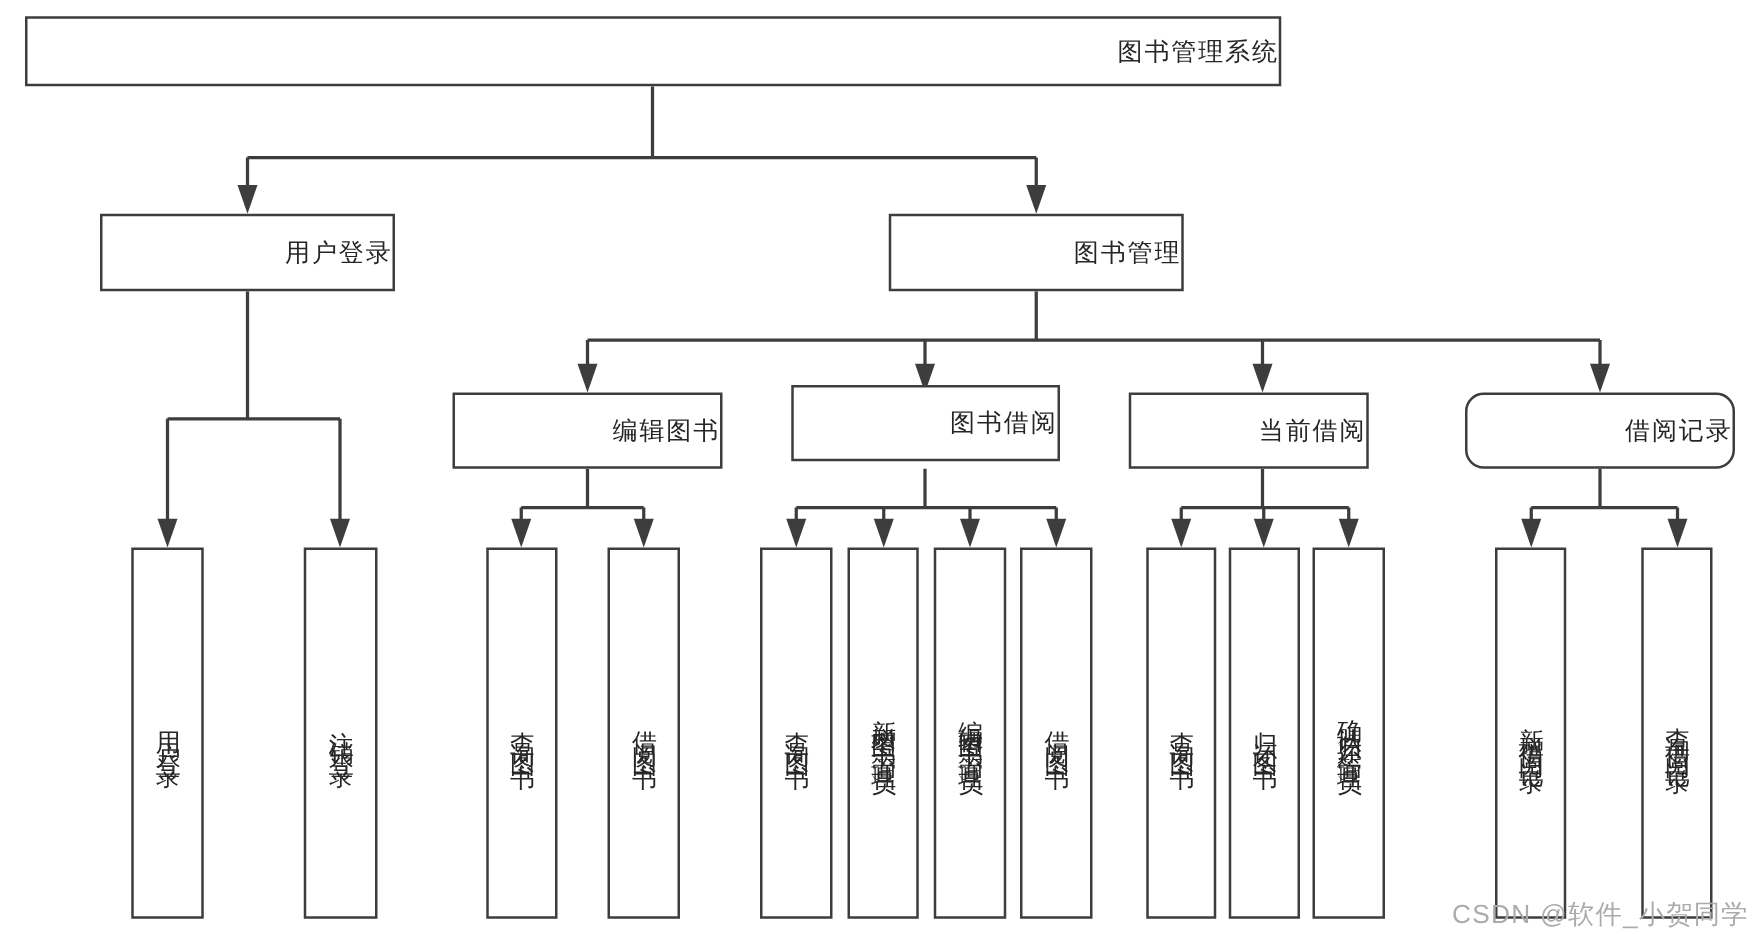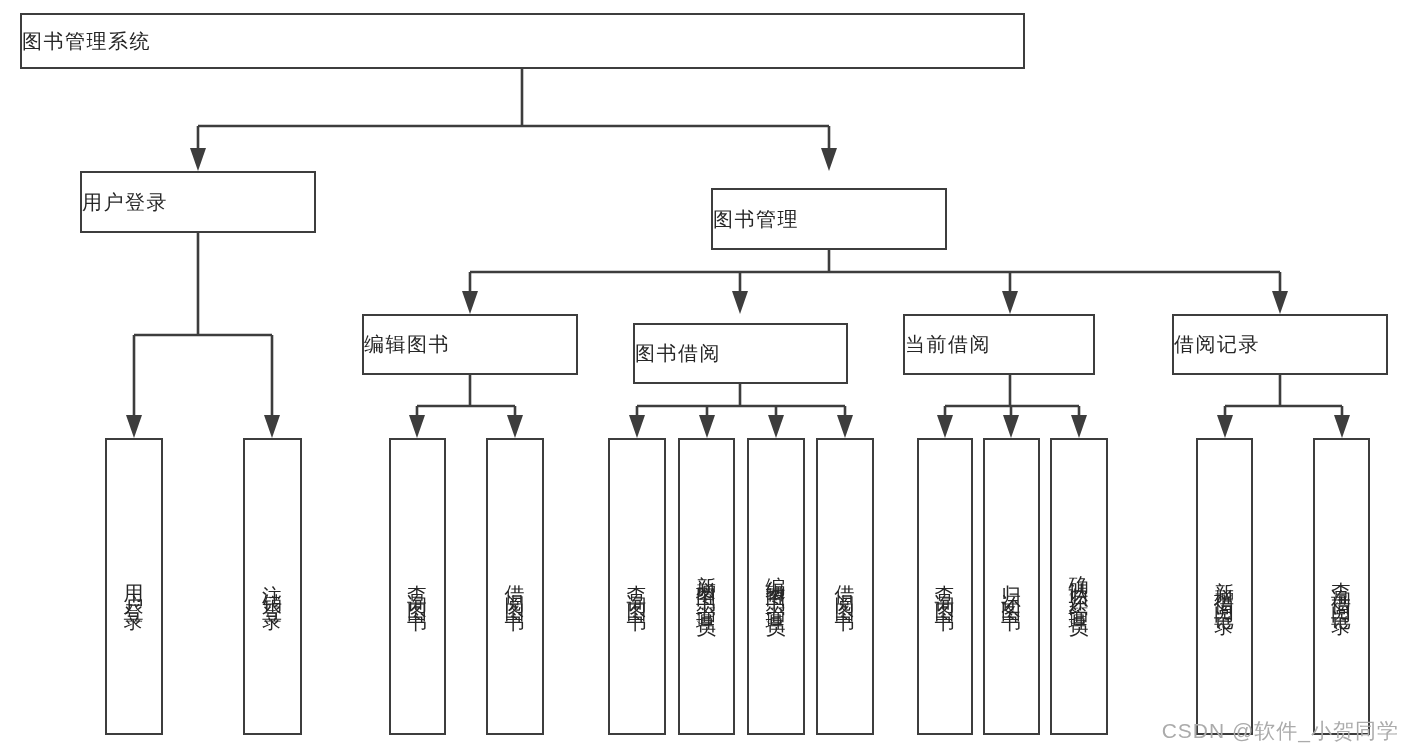--- a/index.html
+++ b/index.html
@@ -23,7 +23,7 @@
     box-sizing:border-box;
     border:2.5px solid var(--line);
     background:#fff;
-    display:flex;align-items:center;justify-content:flex-start;
+    display:flex;align-items:center;justify-content:flex-end;
     font-size:20px;letter-spacing:1.5px;
     z-index:2;
   }

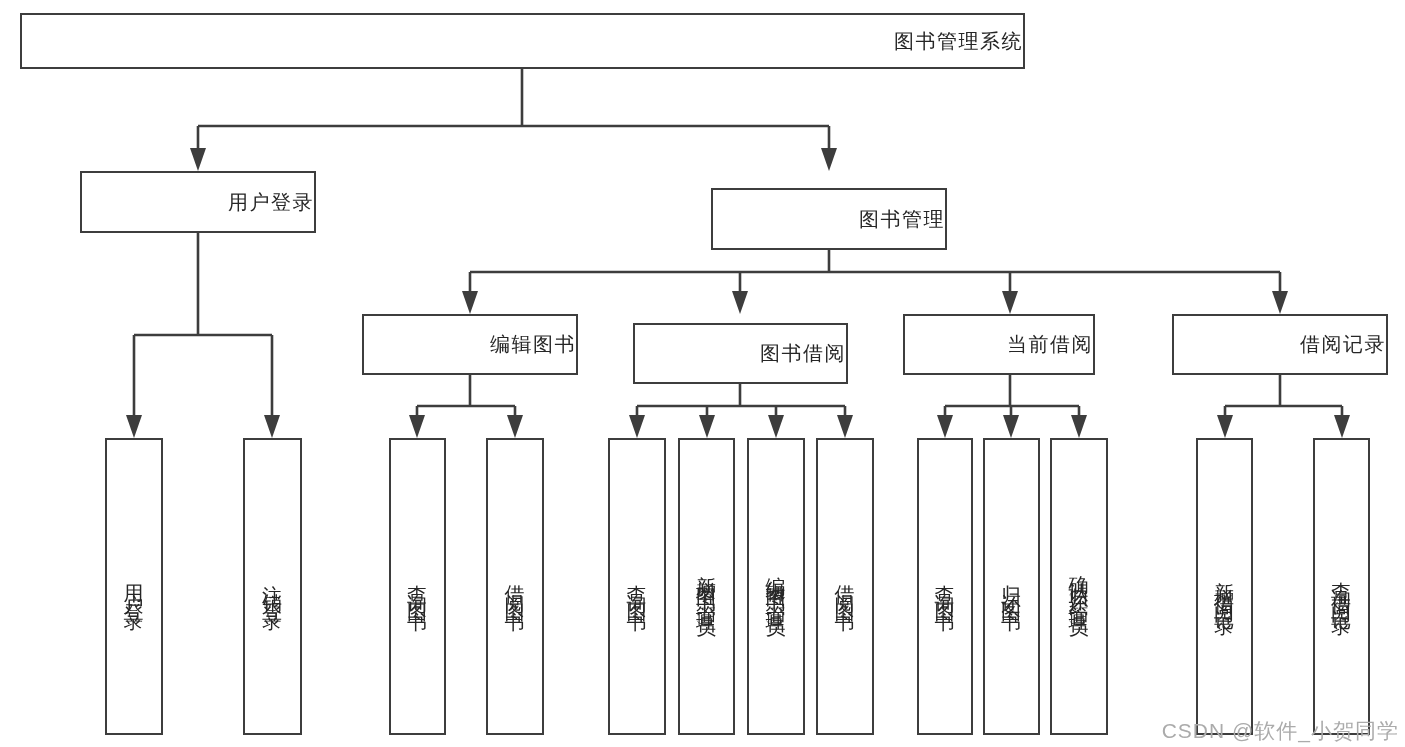--- a/index.html
+++ b/index.html
@@ -96,7 +96,7 @@
   <div class="hbox" style="left:80px;top:171px;width:236px;height:62px;">
     <span>用户登录</span>
   </div>
-  <div class="hbox" style="left:711px;top:188px;width:236px;height:62px;">
+  <div class="hbox" style="left:711px;top:171px;width:236px;height:62px;">
     <span>图书管理</span>
   </div>
 

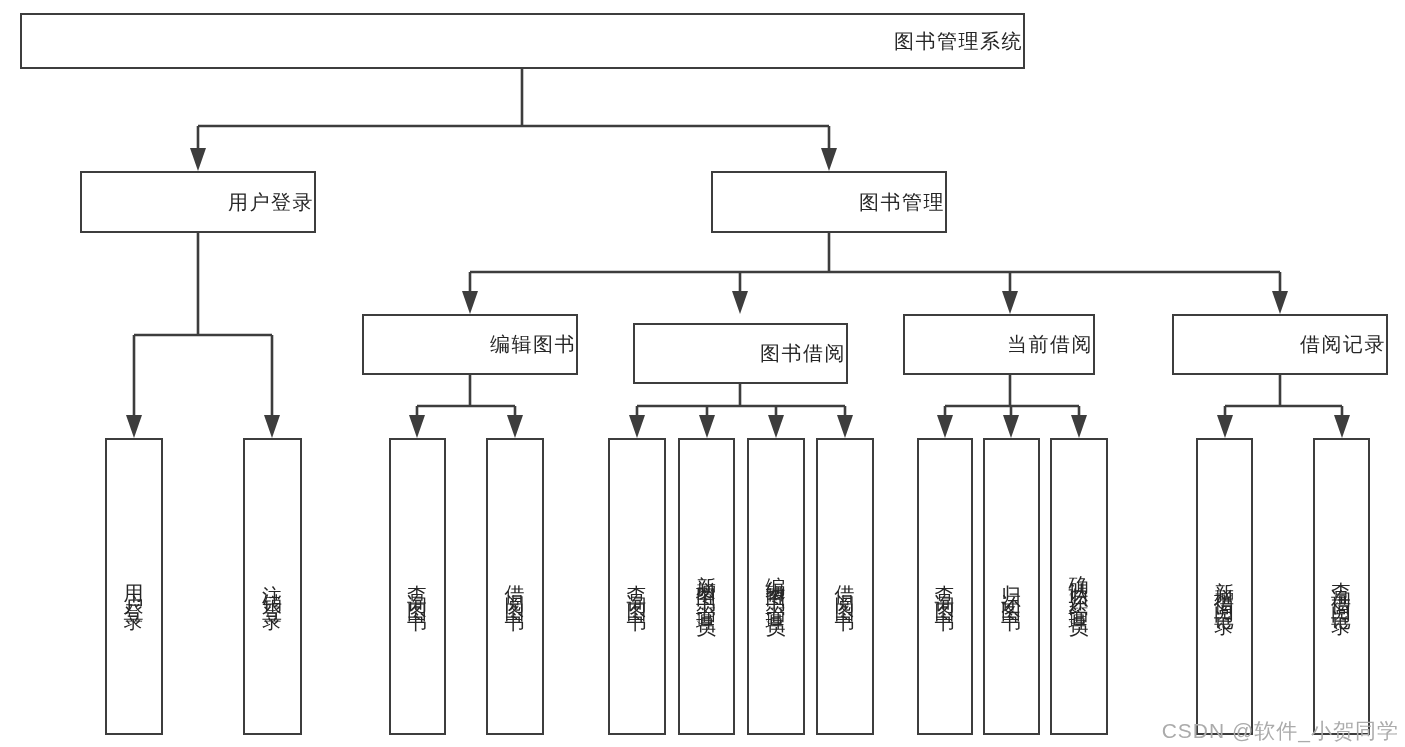--- a/index.html
+++ b/index.html
@@ -103,7 +103,7 @@
   <div class="hbox" style="left:362px;top:314px;width:216px;height:61px;">
     <span>编辑图书</span>
   </div>
-  <div class="hbox" style="left:633px;top:323px;width:215px;height:61px;">
+  <div class="hbox" style="left:633px;top:308px;width:215px;height:61px;">
     <span>图书借阅</span>
   </div>
   <div class="hbox" style="left:903px;top:314px;width:192px;height:61px;">

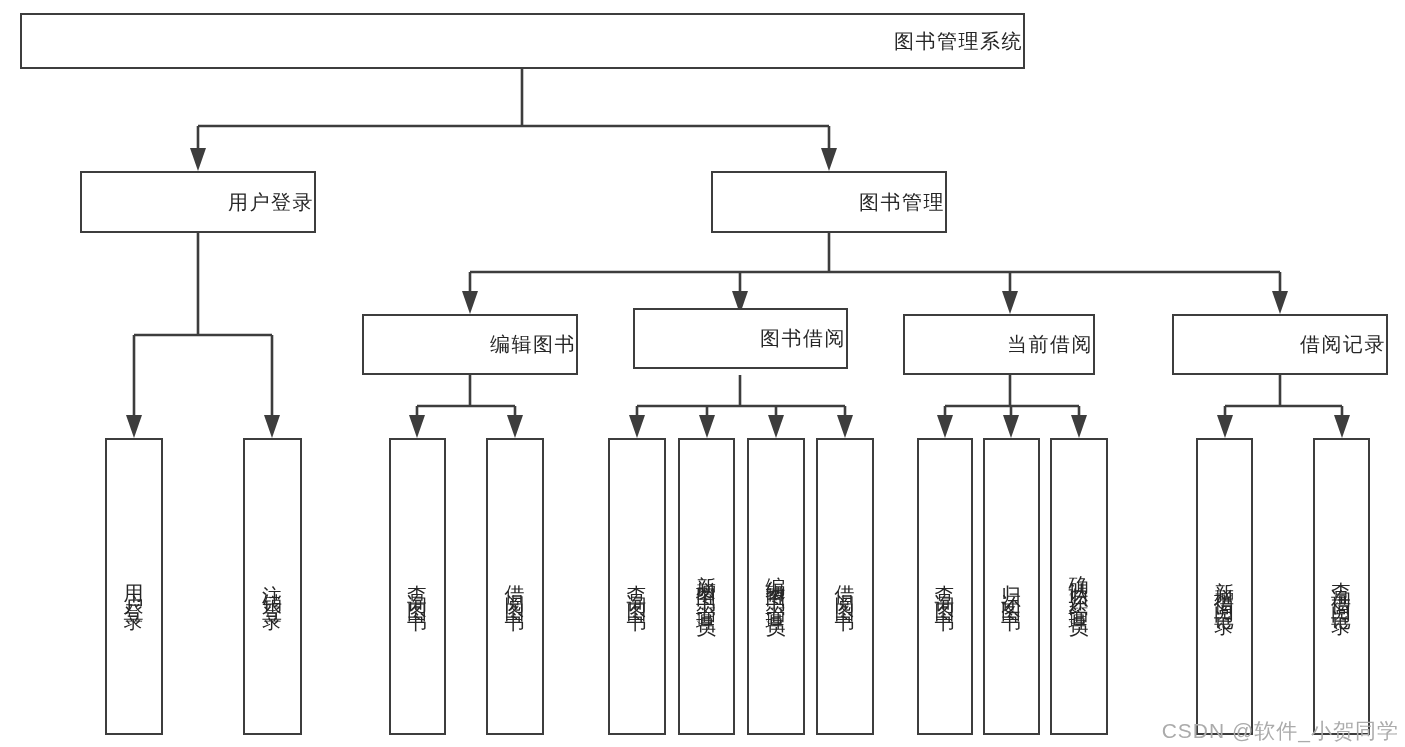--- a/index.html
+++ b/index.html
@@ -109,7 +109,7 @@
   <div class="hbox" style="left:903px;top:314px;width:192px;height:61px;">
     <span>当前借阅</span>
   </div>
-  <div class="hbox" style="left:1172px;top:314px;width:216px;height:61px;">
+  <div class="hbox" style="left:1172px;top:314px;width:216px;height:61px;border-radius:15px;">
     <span>借阅记录</span>
   </div>
 

